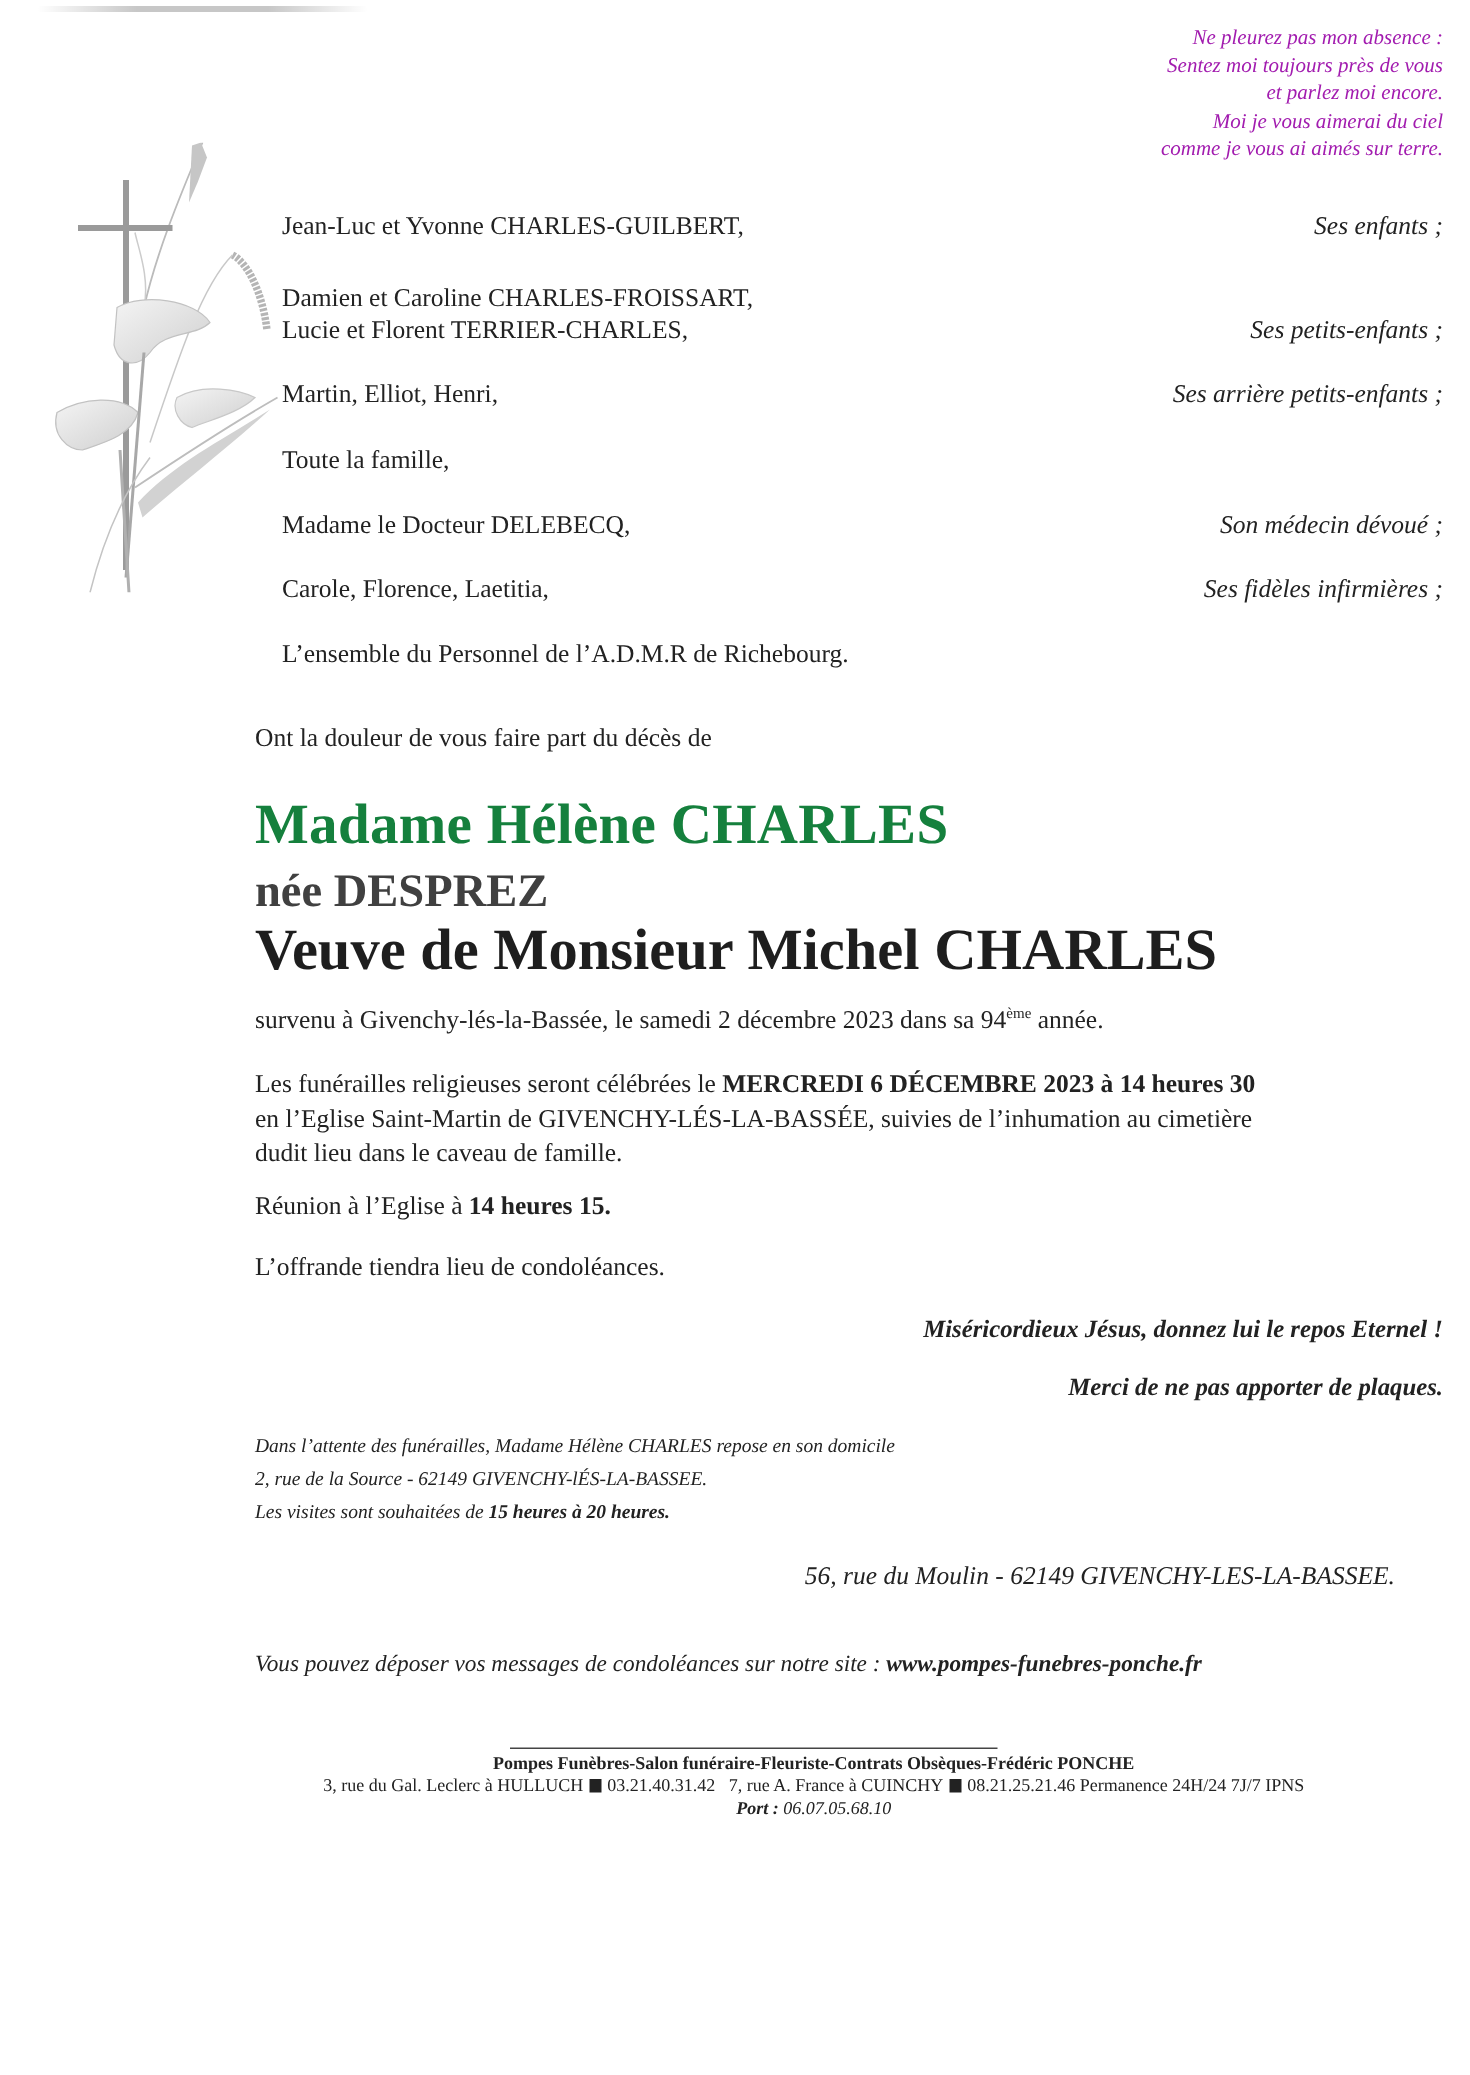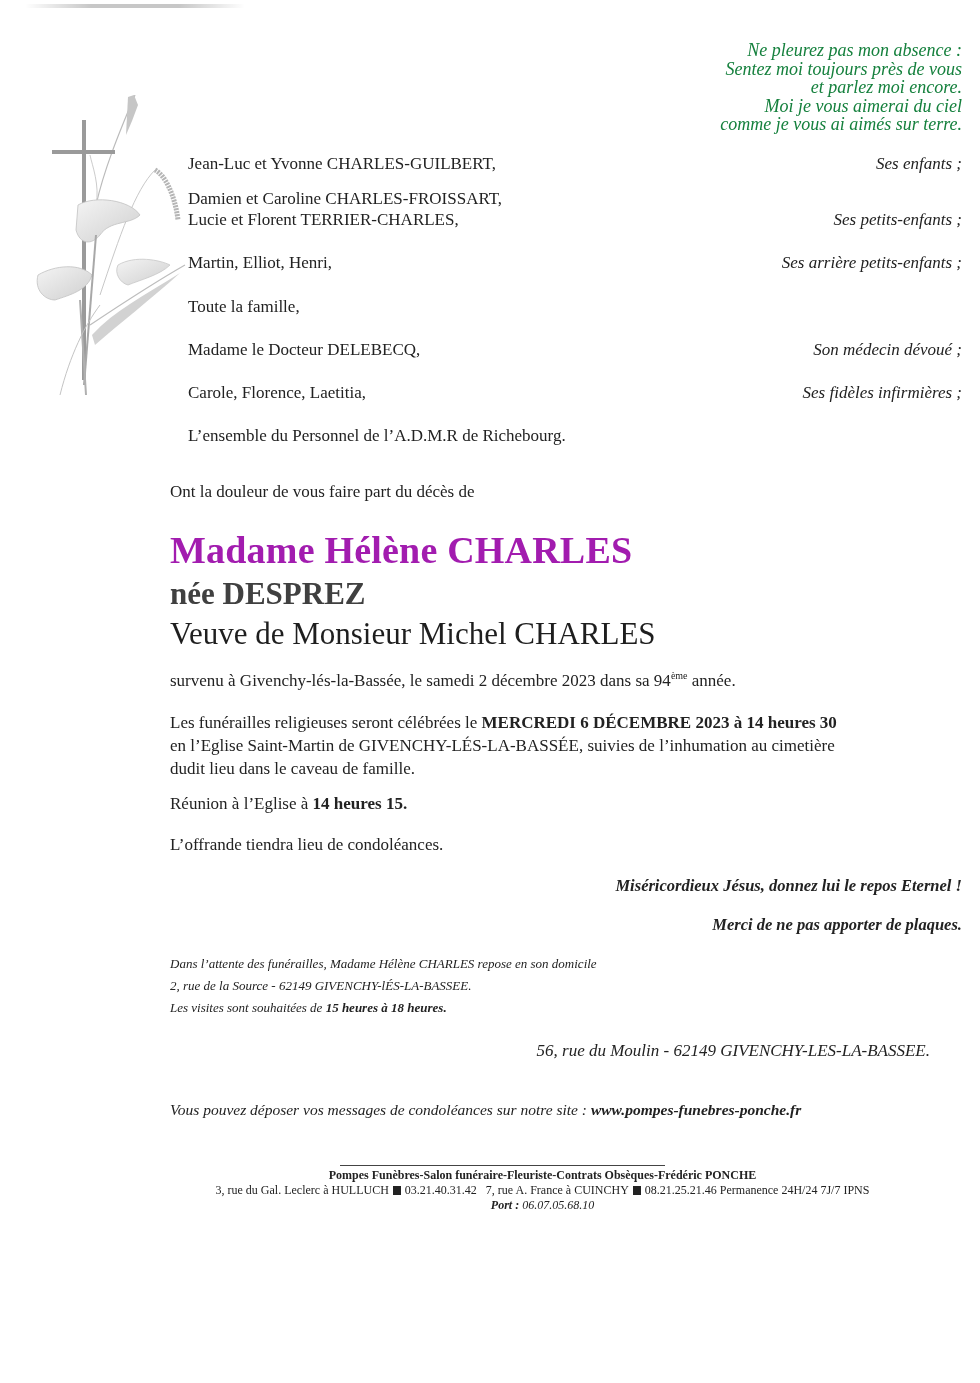--- a/index.html
+++ b/index.html
@@ -8,8 +8,8 @@
   .abs { position:absolute; }
   .scan-mark { left:25px; top:4px; width:220px; height:4px;
                background:linear-gradient(to right, rgba(0,0,0,0), rgba(0,0,0,0.22) 30%, rgba(0,0,0,0.22) 70%, rgba(0,0,0,0)); border-radius:2px; }
-  .poem { right:18px; top:41px; width:260px; text-align:right; font-style:italic;
-          font-size:18px; line-height:18.5px; color:#15803d; }
+  .poem { right:18px; top:17px; width:260px; text-align:right; font-style:italic;
+          font-size:14px; line-height:18.5px; color:#a21caf; }
   .poem div { white-space:nowrap; }
   .deco { left:0; top:95px; width:190px; height:300px; }
   .row { position:absolute; left:188px; right:18px; font-size:17px; height:22px; line-height:22px; }

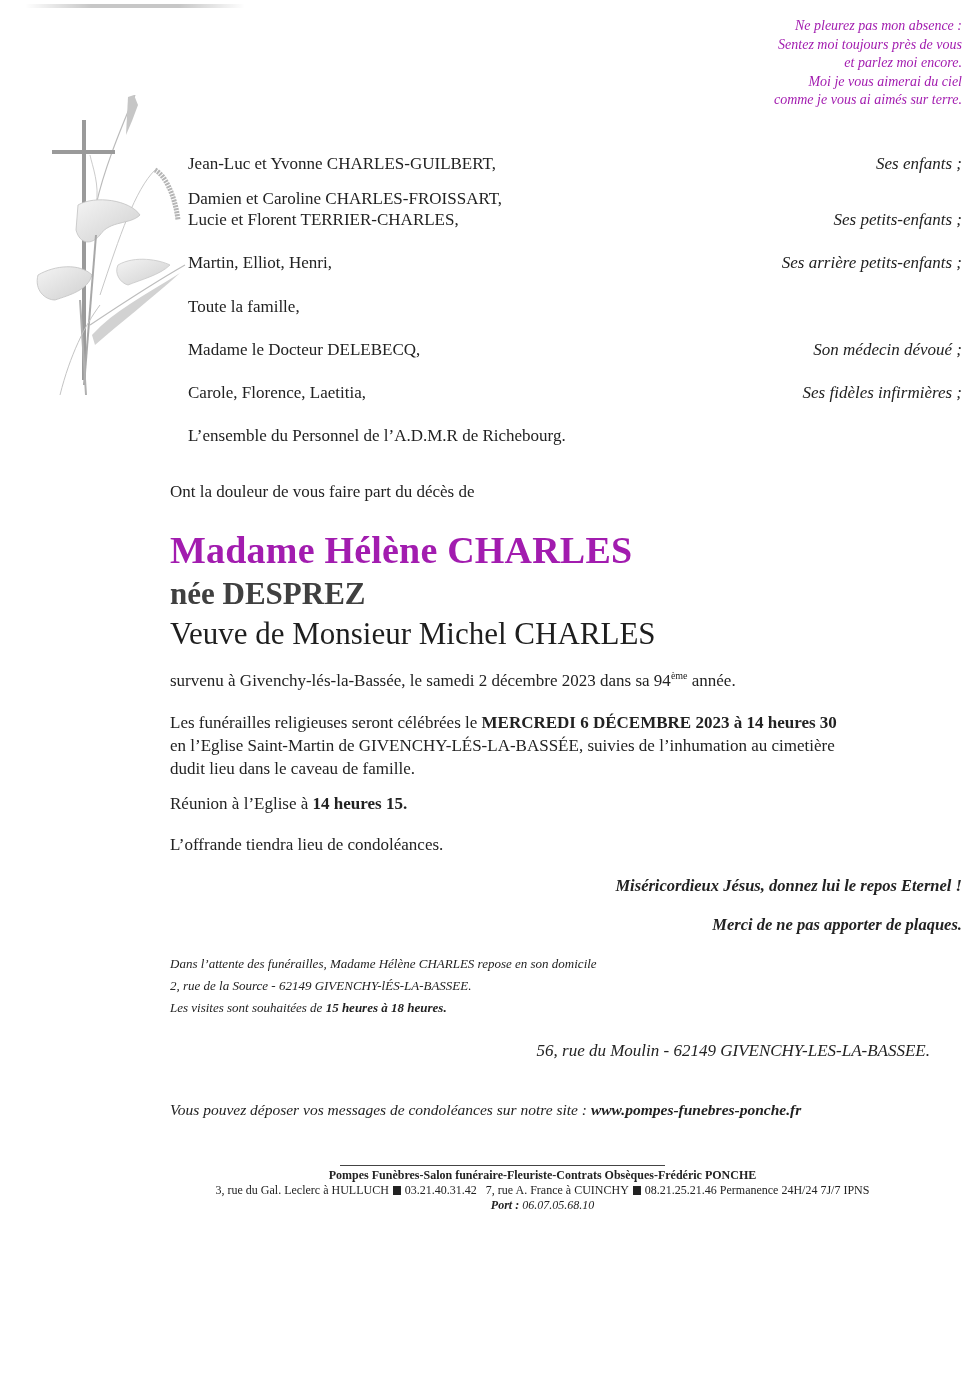--- a/index.html
+++ b/index.html
@@ -75,7 +75,7 @@
   <path d="M60 300 C70 260 85 230 100 210" stroke="#c4c4c4" stroke-width="1" fill="none"></path>
 </svg>
 
-<div class="row" style="top:153px">
+<div class="row" style="top:140px">
   <span class="name">Jean-Luc et Yvonne CHARLES-GUILBERT,</span>
   <span class="role">Ses enfants ;</span>
 </div>

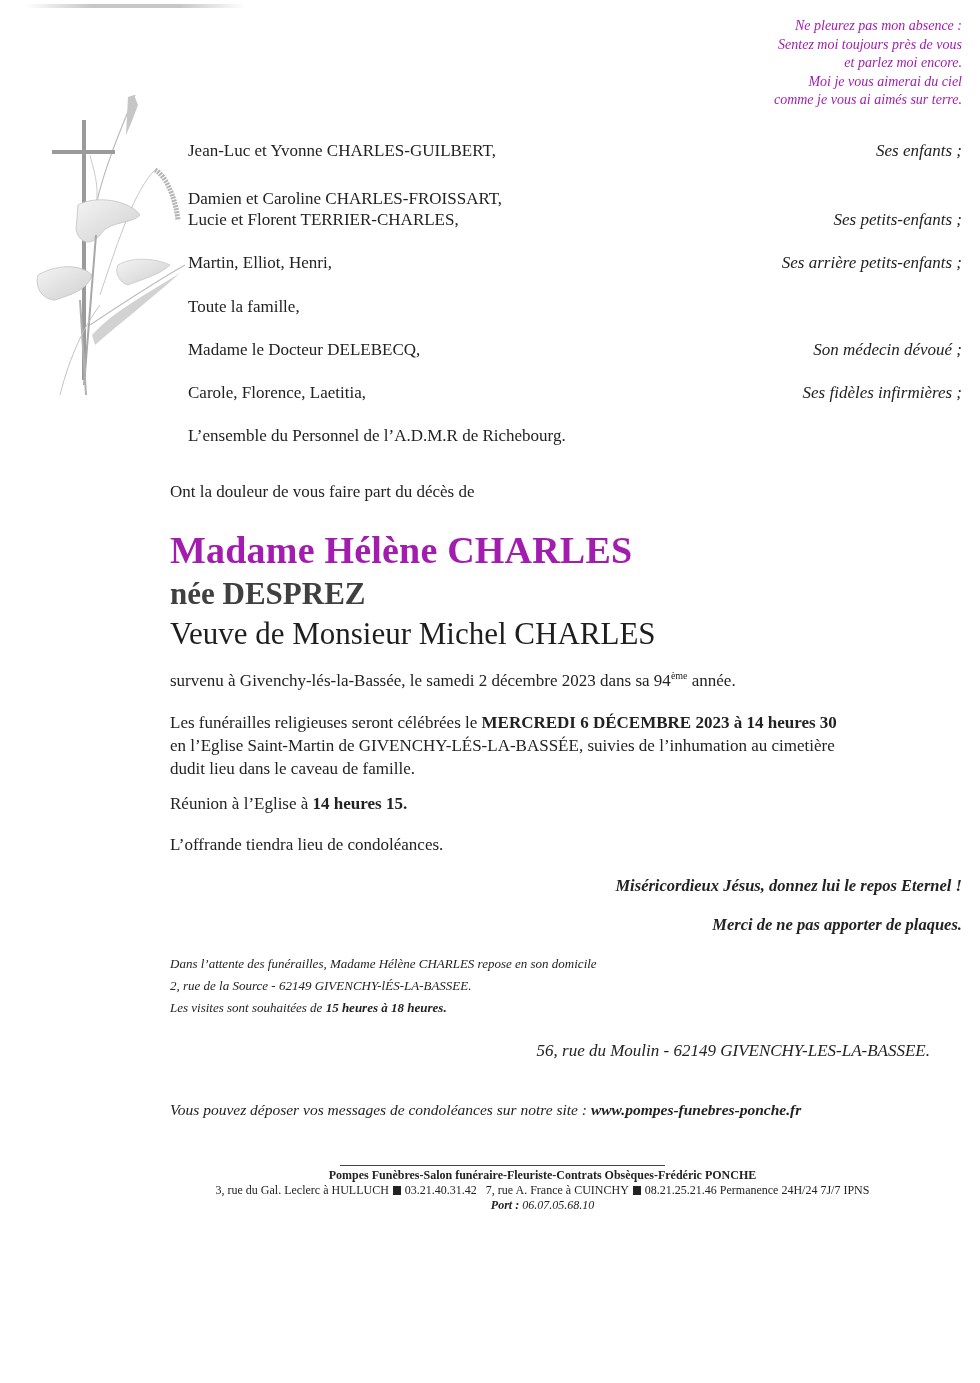--- a/index.html
+++ b/index.html
@@ -17,7 +17,7 @@
   .row .role { position:absolute; right:0; font-style:italic; white-space:nowrap; }
   .center { position:absolute; left:170px; right:10px; text-align:left; }
   .intro { top:482px; font-size:17px; }
-  .title-main { top:528px; font-size:38px; font-weight:bold; line-height:44px; color:#a21caf; letter-spacing:0.2px; }
+  .title-main { top:528px; font-size:38px; font-weight:bold; line-height:44px; color:#15803d; letter-spacing:0.2px; }
   .title-sub { top:575px; font-size:31px; font-weight:bold; line-height:38px; color:#404040; }
   .title-sub2 { top:615px; font-size:31px; font-weight:normal; line-height:38px; color:#1e1e1e; }
   .died { top:670px; font-size:17px; }

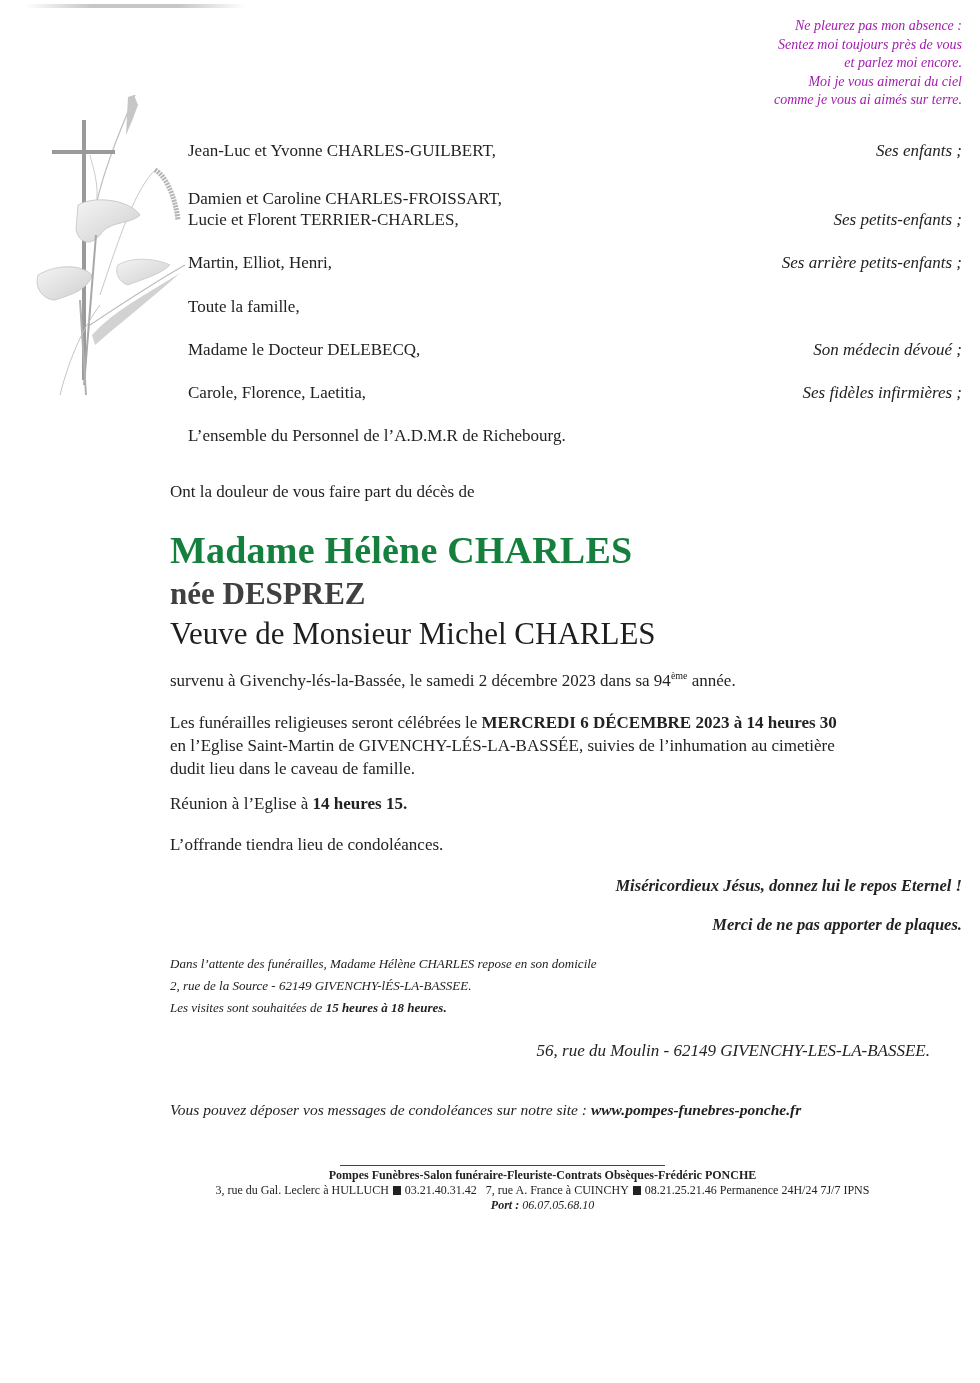--- a/index.html
+++ b/index.html
@@ -19,7 +19,7 @@
   .intro { top:482px; font-size:17px; }
   .title-main { top:528px; font-size:38px; font-weight:bold; line-height:44px; color:#15803d; letter-spacing:0.2px; }
   .title-sub { top:575px; font-size:31px; font-weight:bold; line-height:38px; color:#404040; }
-  .title-sub2 { top:615px; font-size:31px; font-weight:normal; line-height:38px; color:#1e1e1e; }
+  .title-sub2 { top:615px; font-size:39px; font-weight:bold; line-height:38px; color:#1e1e1e; }
   .died { top:670px; font-size:17px; }
   .died sup { font-size:10px; }
   .funeral { top:711px; font-size:17px; line-height:23px; }

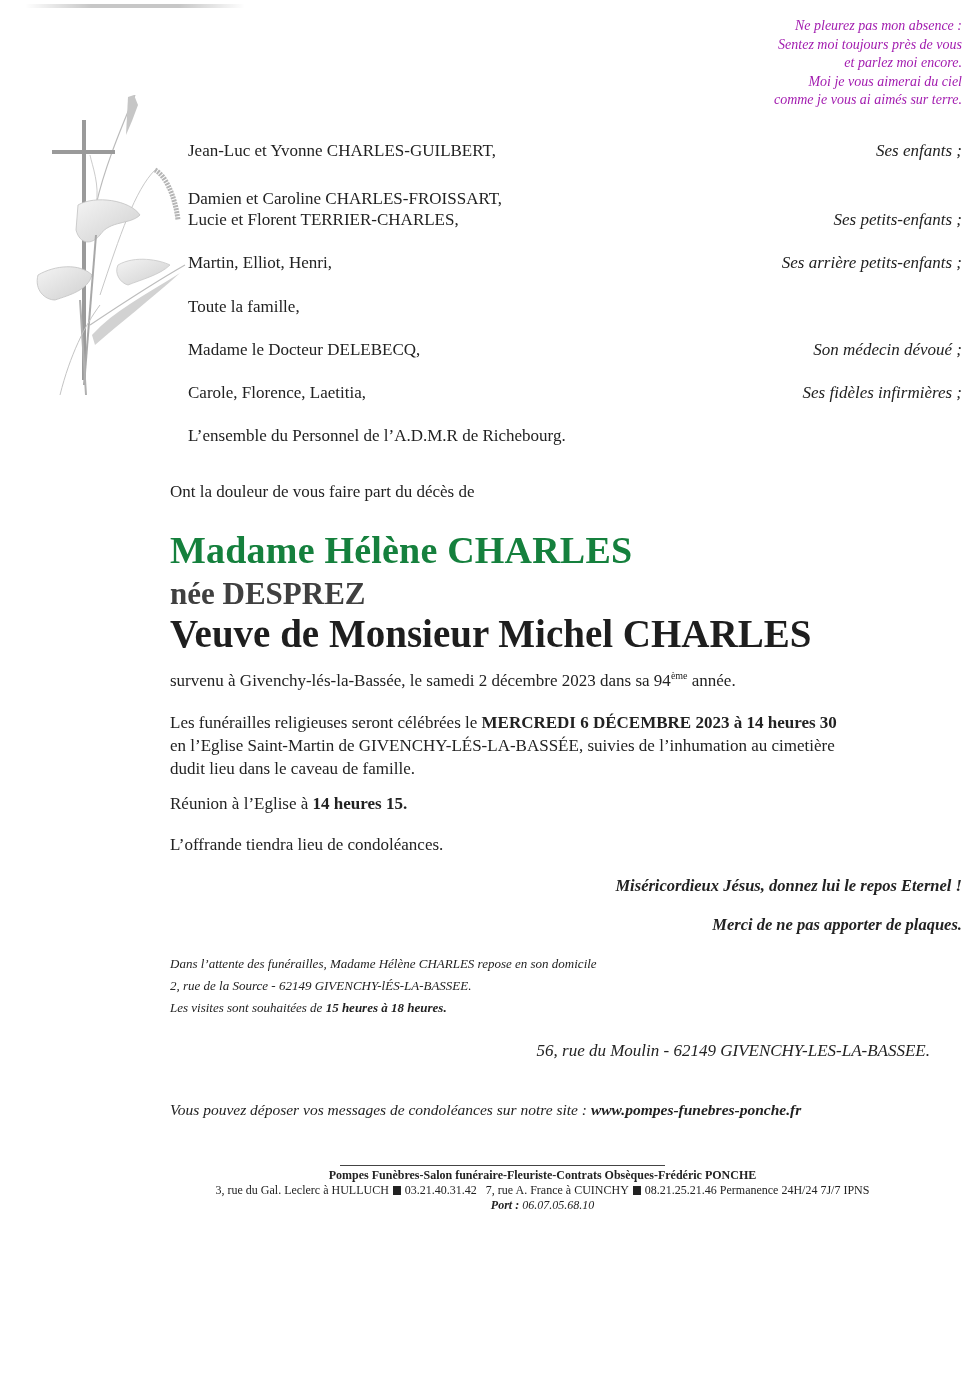--- a/index.html
+++ b/index.html
@@ -124,7 +124,7 @@
 <div class="center rest">
   <div>Dans l’attente des funérailles, Madame Hélène CHARLES repose en son domicile</div>
   <div>2, rue de la Source - 62149 GIVENCHY-lÉS-LA-BASSEE.</div>
-  <div><span>Les visites sont souhaitées de </span><b>15 heures à 18 heures.</b></div>
+  <div><span>Les visites sont souhaitées de </span><b>15 heures à 20 heures.</b></div>
 </div>
 
 <div class="sign">

